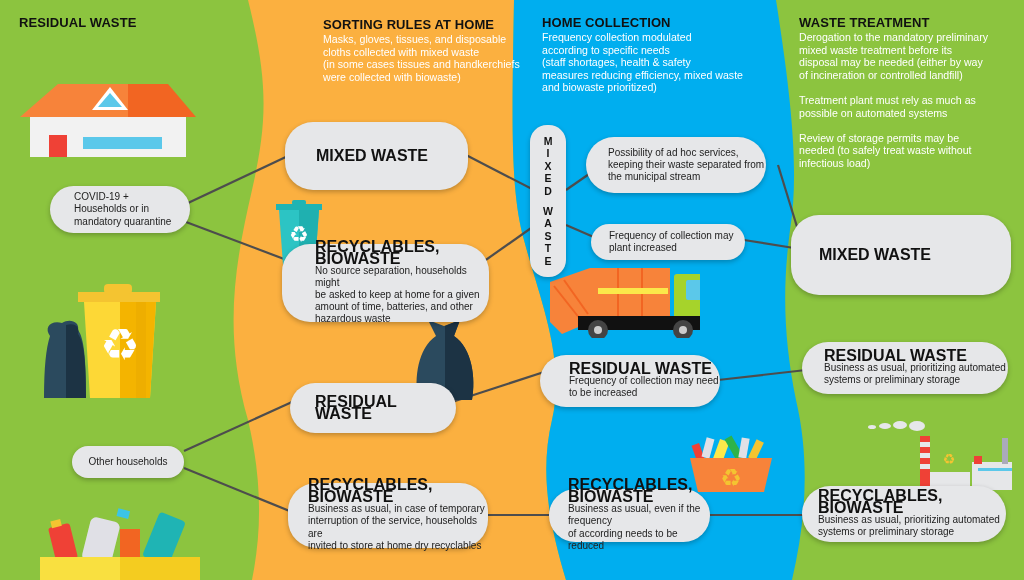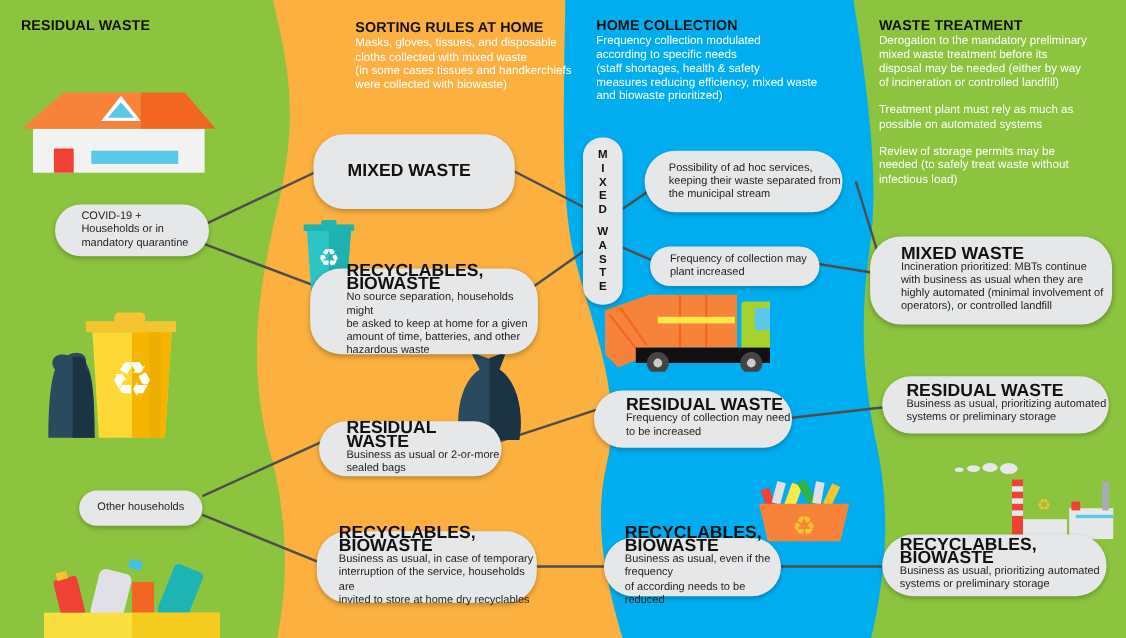--- a/index.html
+++ b/index.html
@@ -235,10 +235,6 @@
 
 <div class="bubble" style="left:791px;top:215px;width:220px;height:80px;padding-left:28px;">
   <div class="bt">MIXED WASTE</div>
-  <div class="bd">Incineration prioritized: MBTs continue
-with business as usual when they are
-highly automated (minimal involvement of
-operators), or controlled landfill</div>
 </div>
 <div class="bubble" style="left:802px;top:342px;width:206px;height:52px;padding-left:22px;">
   <div class="bt">RESIDUAL WASTE</div>

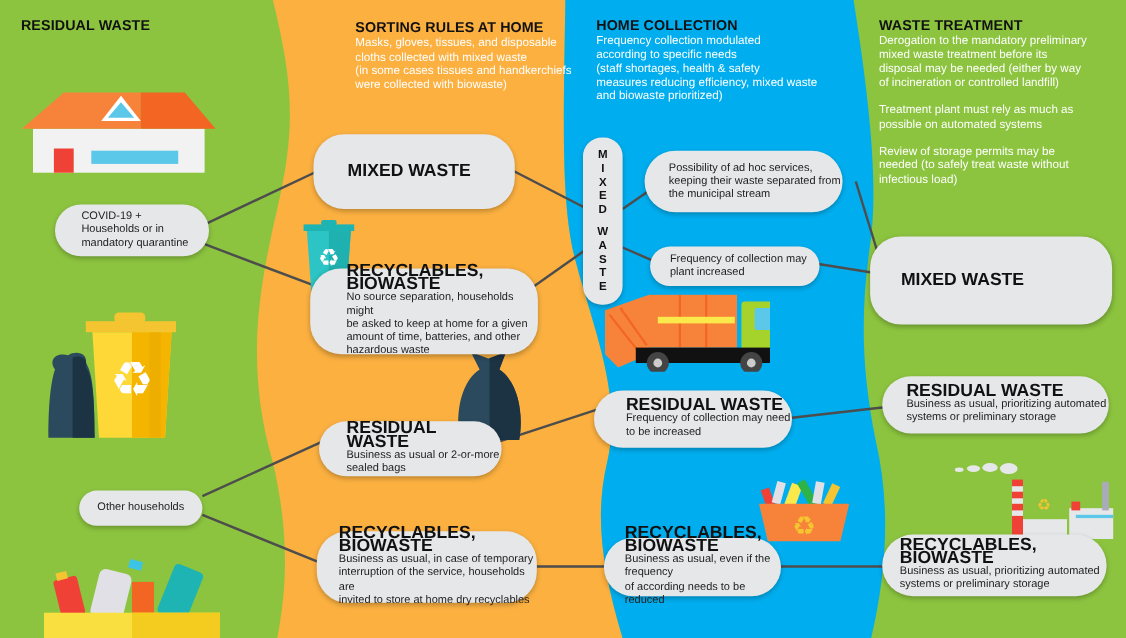--- a/index.html
+++ b/index.html
@@ -190,8 +190,6 @@
 </div>
 <div class="bubble" style="left:290px;top:383px;width:166px;height:50px;padding-left:25px;">
   <div class="bt">RESIDUAL WASTE</div>
-  <div class="bd">Business as usual or 2-or-more
-sealed bags</div>
 </div>
 <div class="bubble" style="left:288px;top:483px;width:200px;height:65px;padding-left:20px;">
   <div class="bt">RECYCLABLES, BIOWASTE</div>

